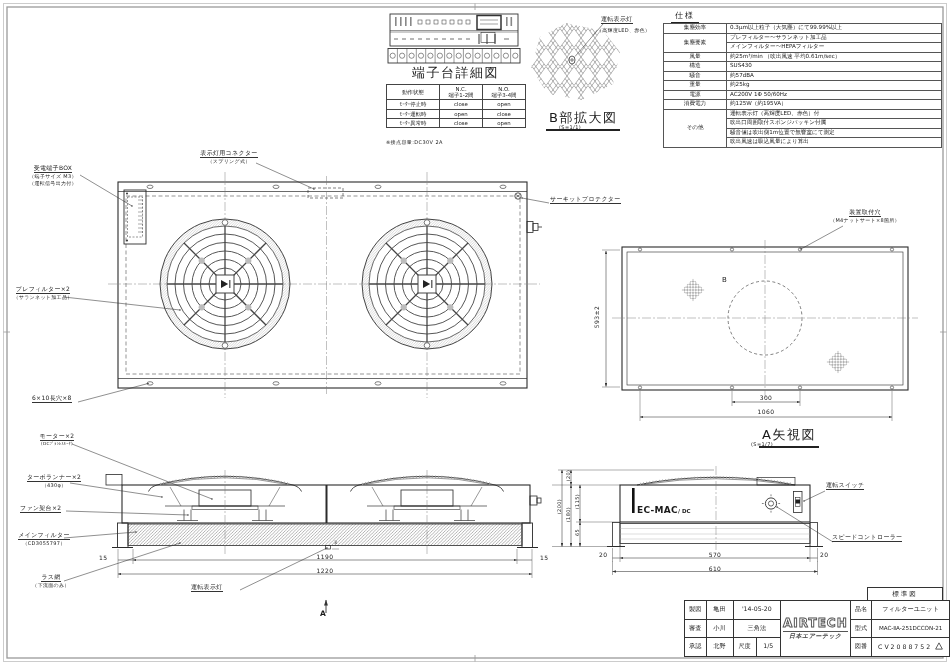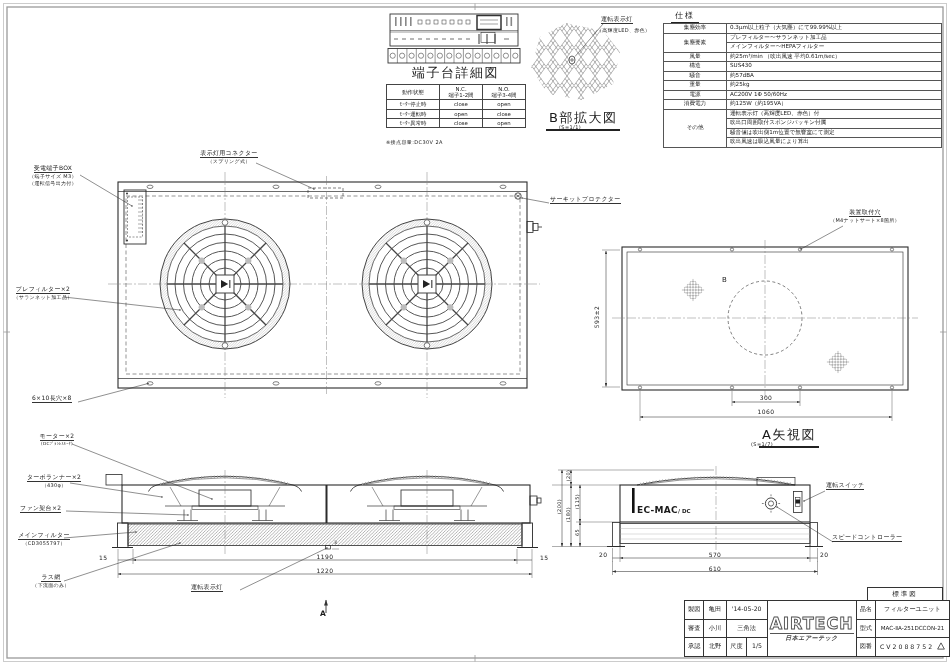--- a/index.html
+++ b/index.html
@@ -33,7 +33,7 @@
       padding:0 2px;white-space:nowrap;line-height:1.1}
   .std-box{position:absolute;left:867px;top:587px;width:74px;height:12px;border:1px solid #333;
       font-size:6.5px;letter-spacing:2px;text-align:center;line-height:12px;background:#fff}
-  .logo-main{font-size:16px;font-weight:bold;letter-spacing:1px;color:#fff;
+  .logo-main{font-size:12px;font-weight:bold;letter-spacing:1px;color:#fff;
       -webkit-text-stroke:.9px #555;text-shadow:0 0 1px #777}
   .logo-sub{font-size:6px;font-weight:bold;font-style:italic;color:#444;border-top:1px solid #555;
       margin-top:1px;padding-top:1px;letter-spacing:.5px}

